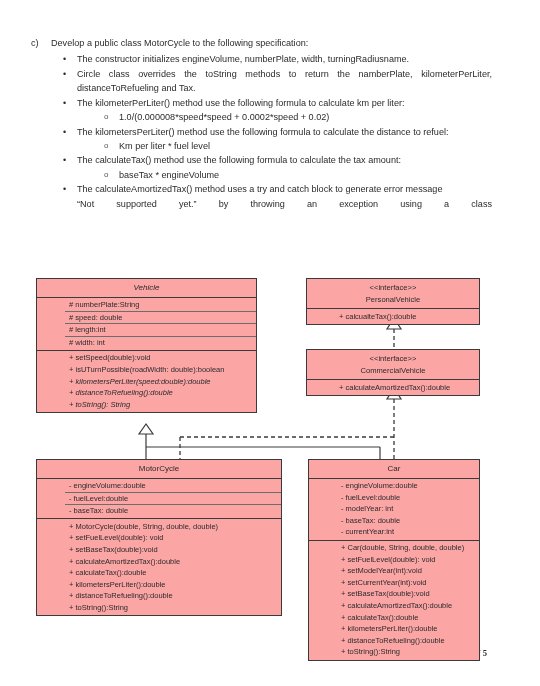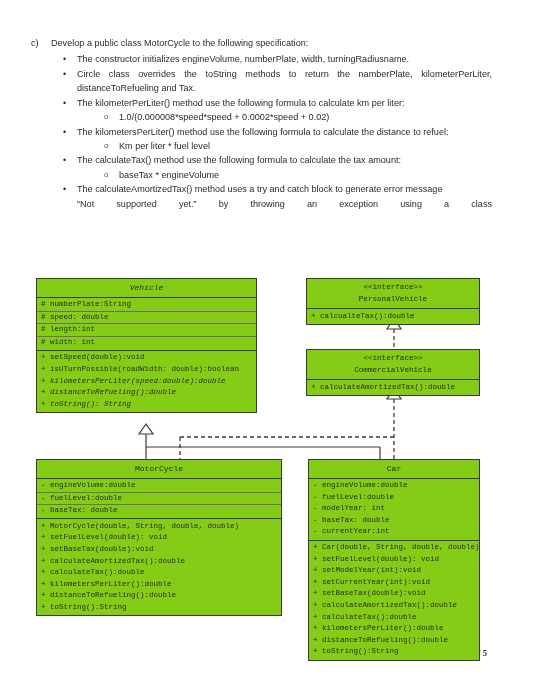--- a/index.html
+++ b/index.html
@@ -93,13 +93,12 @@
   }
   .uml-box {
     position: absolute;
-    background: #84cc16;
+    background: #fca5a5;
     border: 1.3px solid #3a3a3a;
     box-sizing: border-box;
     font-size: 7.5px;
     line-height: 11.6px;
     z-index: 5;
-    font-family: Liberation Mono, monospace;
   }
   .uml-title {
     text-align: center;

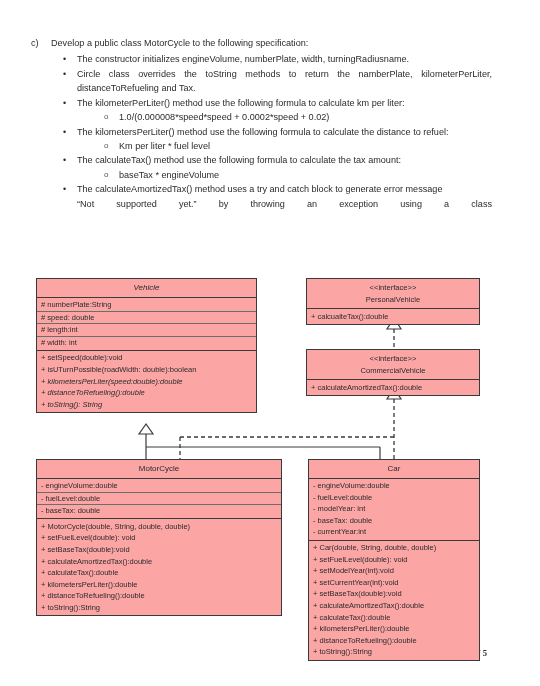--- a/index.html
+++ b/index.html
@@ -116,6 +116,7 @@
     padding: 0px 3px 0px 4px;
     white-space: nowrap;
     overflow: hidden;
+    margin-left: 28px;
   }
   .uml-row.italic { font-style: italic; }
   .uml-row.bordered { border-bottom: 1.2px solid #6d6d6d; }

